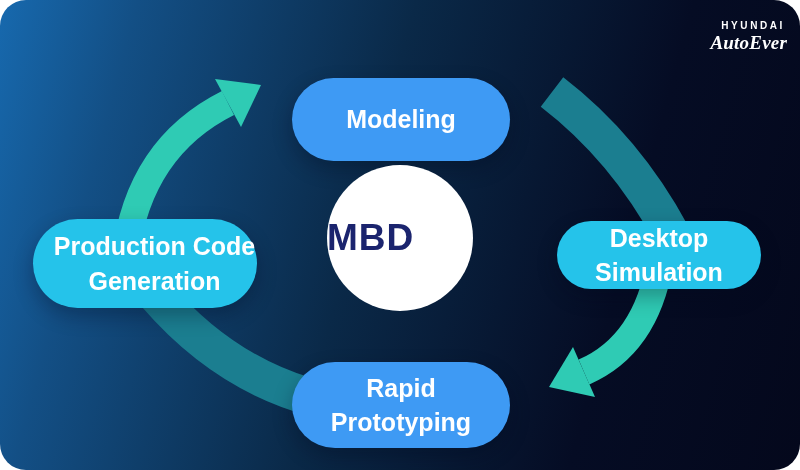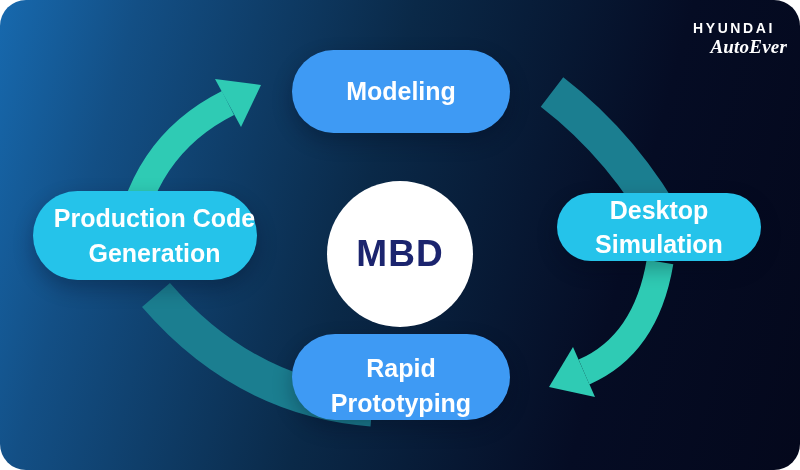--- a/index.html
+++ b/index.html
@@ -76,10 +76,10 @@
     line-height: 1;
   }
   .logo-line1 {
-    font-size: 14px;
+    font-size: 10px;
     font-weight: bold;
     letter-spacing: 2.6px;
-    margin-right: 12px;
+    margin-right: 2px;
   }
   .logo-line2 {
     font-size: 19px;

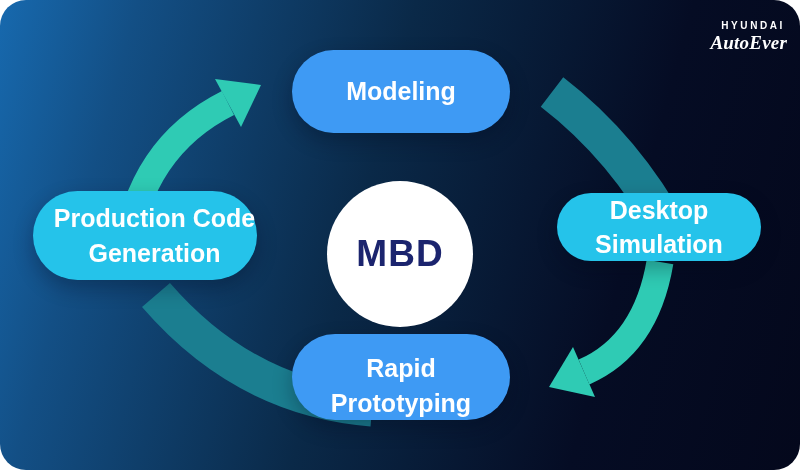--- a/index.html
+++ b/index.html
@@ -41,6 +41,7 @@
     line-height: 1.38;
     text-align: center;
     box-shadow: 0 8px 20px rgba(2, 10, 30, 0.30);
+    margin-top: 28px;
   }
   .pill-blue { background: #3E9AF4; }
   .pill-cyan { background: #25C3EA; }

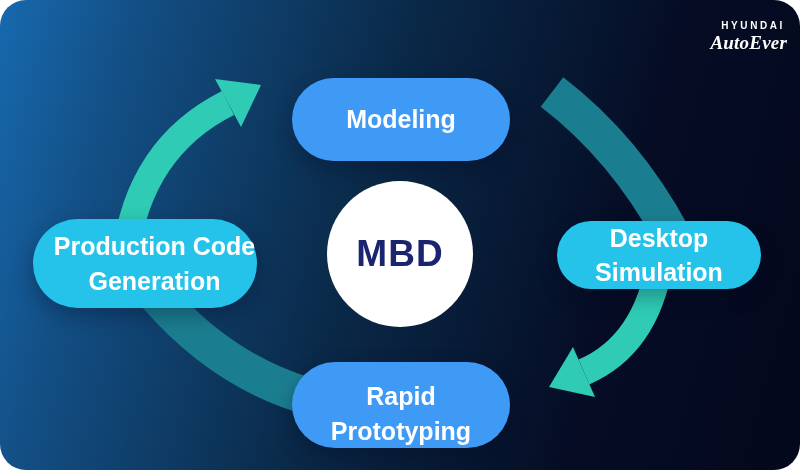--- a/index.html
+++ b/index.html
@@ -54,13 +54,12 @@
   .node-left   .pill-label { max-width: 205px; }
   .center-circle {
     position: absolute;
-    left: 327px; top: 181px;
+    left: 327px; top: 165px;
     width: 146px; height: 146px;
     border-radius: 50%;
     background: #ffffff;
     display: flex;
     align-items: center;
-    justify-content: center;
   }
   .center-label {
     color: #1B246E;

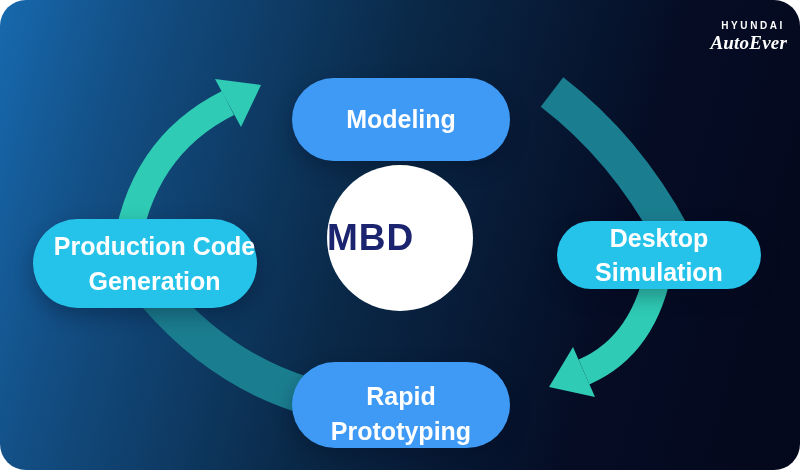--- a/index.html
+++ b/index.html
@@ -47,7 +47,7 @@
   .pill-cyan { background: #25C3EA; }
   .node-top    { left: 292px; top: 50px;  width: 218px; height: 83px; }
   .node-right  { left: 557px; top: 193px; width: 204px; height: 68px; }
-  .node-bottom { left: 292px; top: 334px; width: 218px; height: 86px; align-items: flex-end; }
+  .node-bottom { left: 292px; top: 334px; width: 218px; height: 86px; }
   .node-left   { left: 33px;  top: 191px; width: 224px; height: 89px; justify-content: flex-end; }
   .node-right  .pill-label { max-width: 150px; }
   .node-bottom .pill-label { max-width: 170px; }

